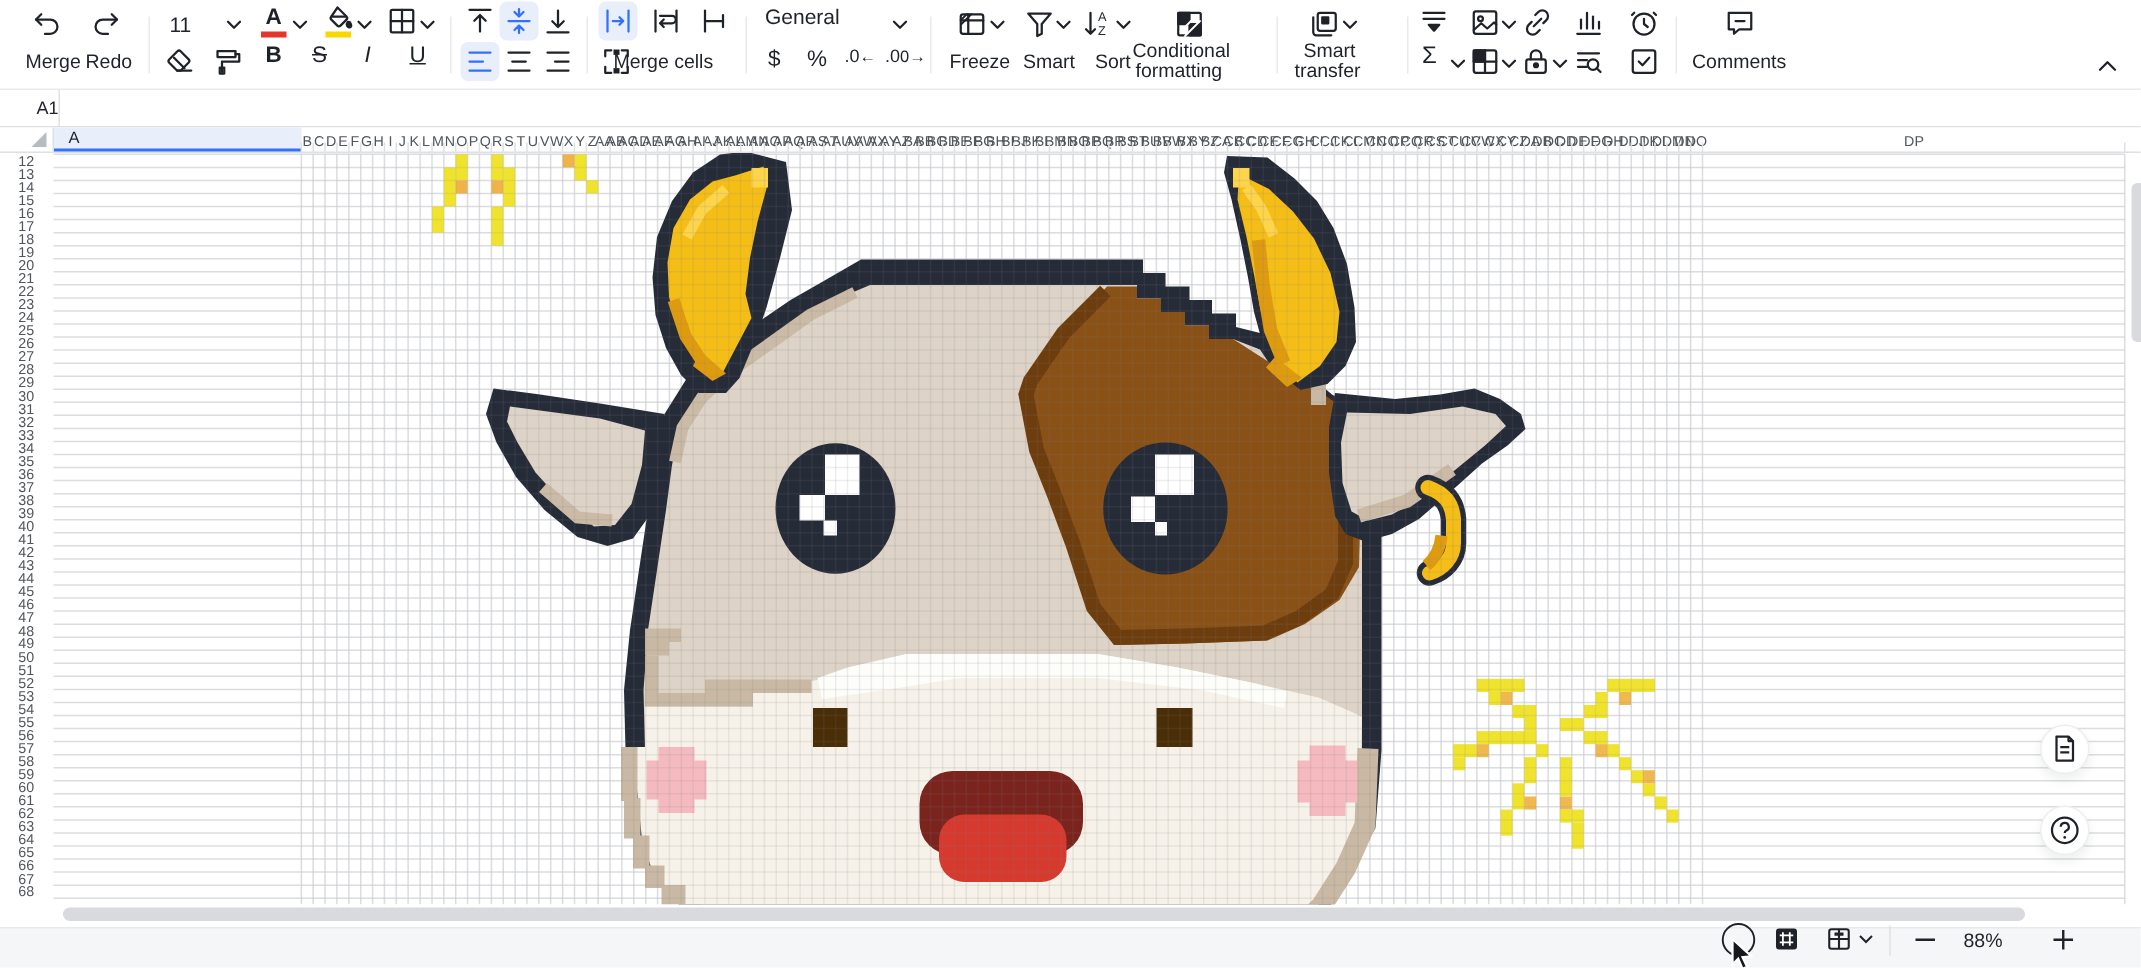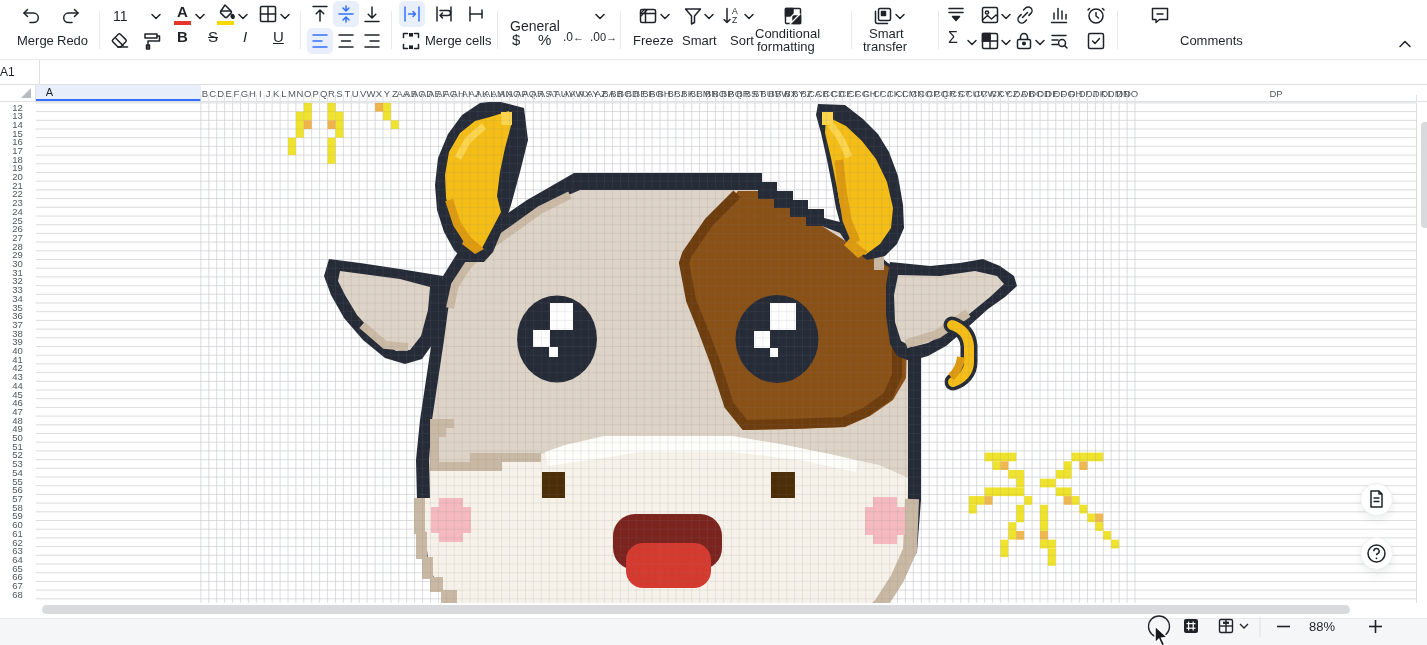--- a/index.html
+++ b/index.html
@@ -138,7 +138,7 @@
       </svg></div>
 <div class="tx" style="left:425px;top:33px">Merge cells</div>
 
-<div class="tx" style="left:510px;top:18px;font-size:14px">General</div>
+<div class="tx" style="left:510px;top:3px;font-size:14px">General</div>
 <div class="ic" style="left:588px;top:4px"><svg viewBox="0 0 24 24">
         <path d="M8 10.5 l4 4 l4-4"></path>
       </svg></div>

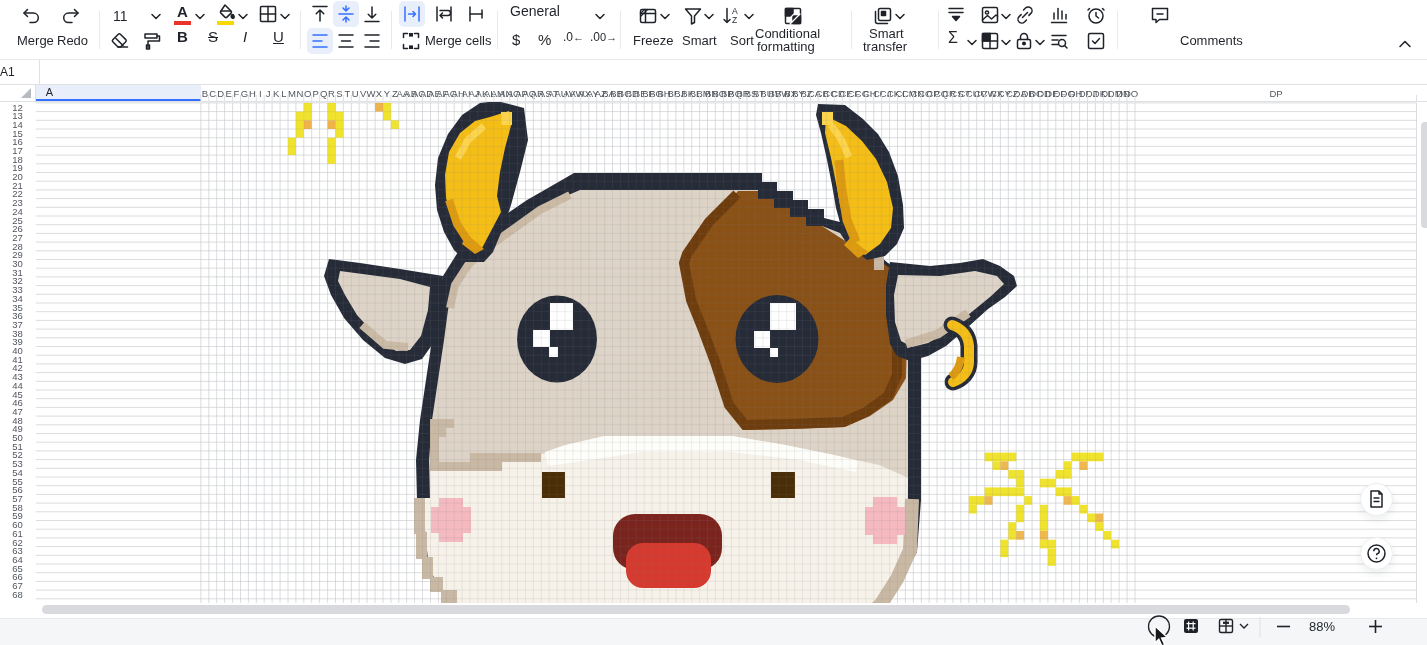--- a/index.html
+++ b/index.html
@@ -136,7 +136,7 @@
         <rect x="10" y="4" width="4" height="3.6" fill="#1f2329" stroke="none"></rect>
         <rect x="10" y="16.4" width="4" height="3.6" fill="#1f2329" stroke="none"></rect>
       </svg></div>
-<div class="tx" style="left:425px;top:33px">Merge cells</div>
+<div class="tx" style="left:409px;top:33px">Merge cells</div>
 
 <div class="tx" style="left:510px;top:3px;font-size:14px">General</div>
 <div class="ic" style="left:588px;top:4px"><svg viewBox="0 0 24 24">

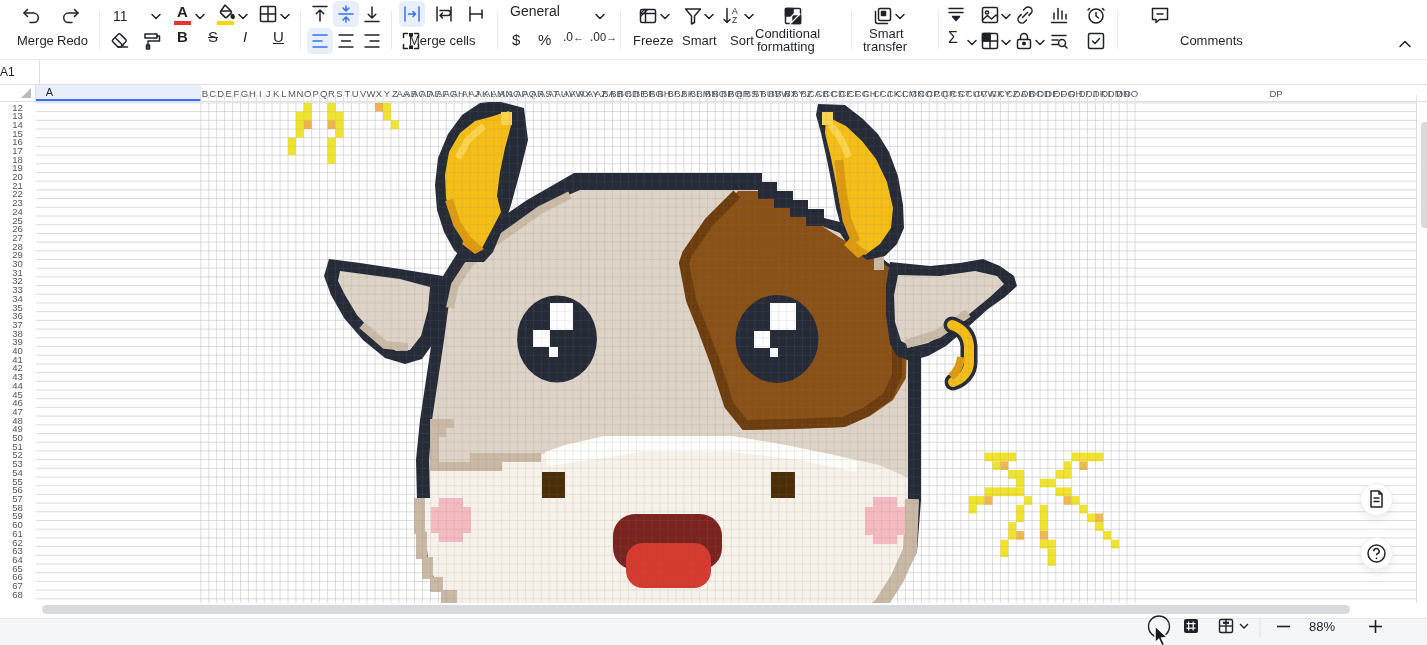--- a/index.html
+++ b/index.html
@@ -263,7 +263,7 @@
         <path d="M4.5 5.5 h15 v11 h-8 l-3.5 3 v-3 h-3.5 z"></path>
         <line x1="9" y1="11" x2="15" y2="11"></line>
       </svg></div>
-<div class="tx" style="left:1180px;top:33px">Comments</div>
+<div class="tx" style="left:1128px;top:33px">Comments</div>
 <div class="ic" style="left:1393px;top:32px"><svg viewBox="0 0 24 24">
         <path d="M7 14.5 l5-5 l5 5"></path>
       </svg></div>

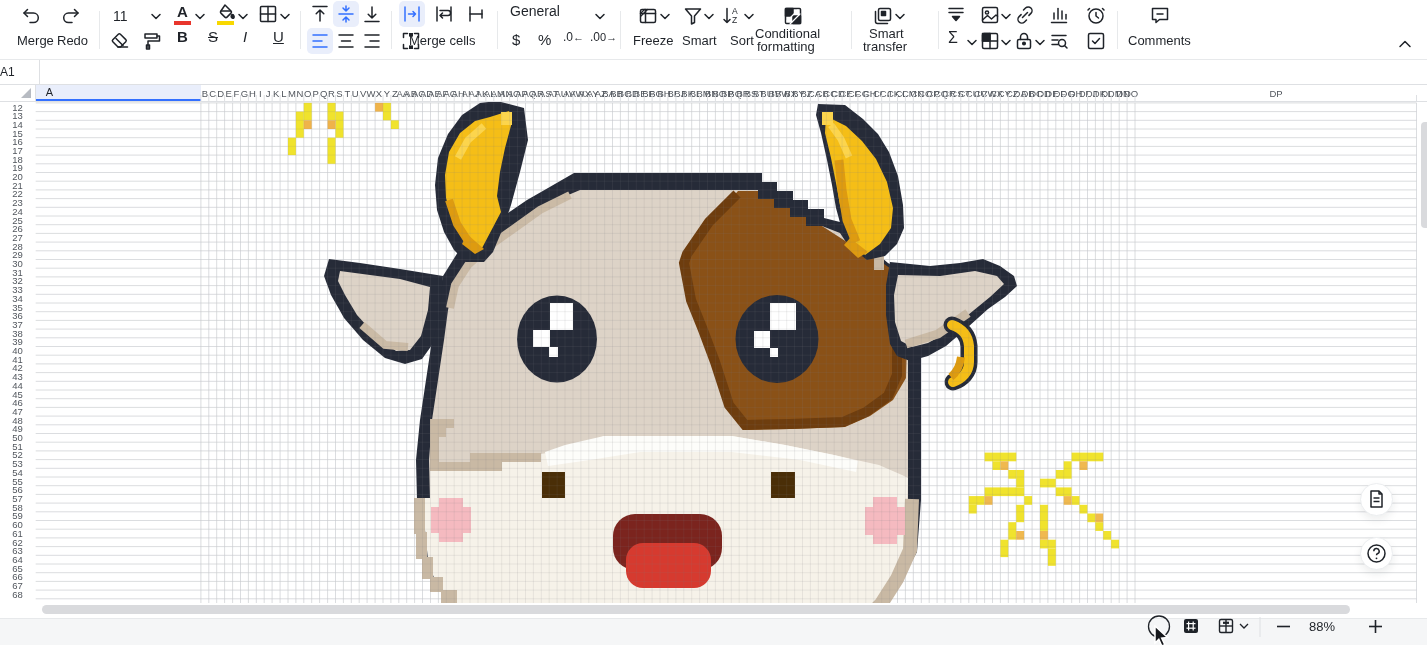--- a/index.html
+++ b/index.html
@@ -6,7 +6,7 @@
 .abs{position:absolute}
 #toolbar{position:absolute;left:0;top:0;width:1427px;height:60px;background:#fff;border-bottom:1px solid #e7e9eb}
 #fbar{position:absolute;left:0;top:60px;width:1427px;height:25px;background:#fff;border-bottom:1px solid #dee0e3}
-#fbar .name{position:absolute;left:0;top:0;width:40px;height:24px;line-height:24px;text-align:left;font-size:12px;color:#1f2329;border-right:1px solid #dee0e3}
+#fbar .name{position:absolute;left:0;top:0;width:40px;height:24px;line-height:24px;text-align:right;font-size:12px;color:#1f2329;border-right:1px solid #dee0e3}
 #corner{position:absolute;left:0;top:85px;width:35.7px;height:16.7px;background:#fff;border-right:1px solid #dee0e3;border-bottom:1px solid #dee0e3}
 #corner svg{position:absolute;right:3px;bottom:2px}
 #colhdr{position:absolute;left:35.7px;top:85px;width:1391.3px;height:16.7px;background:#fff;border-bottom:1px solid #dee0e3}

